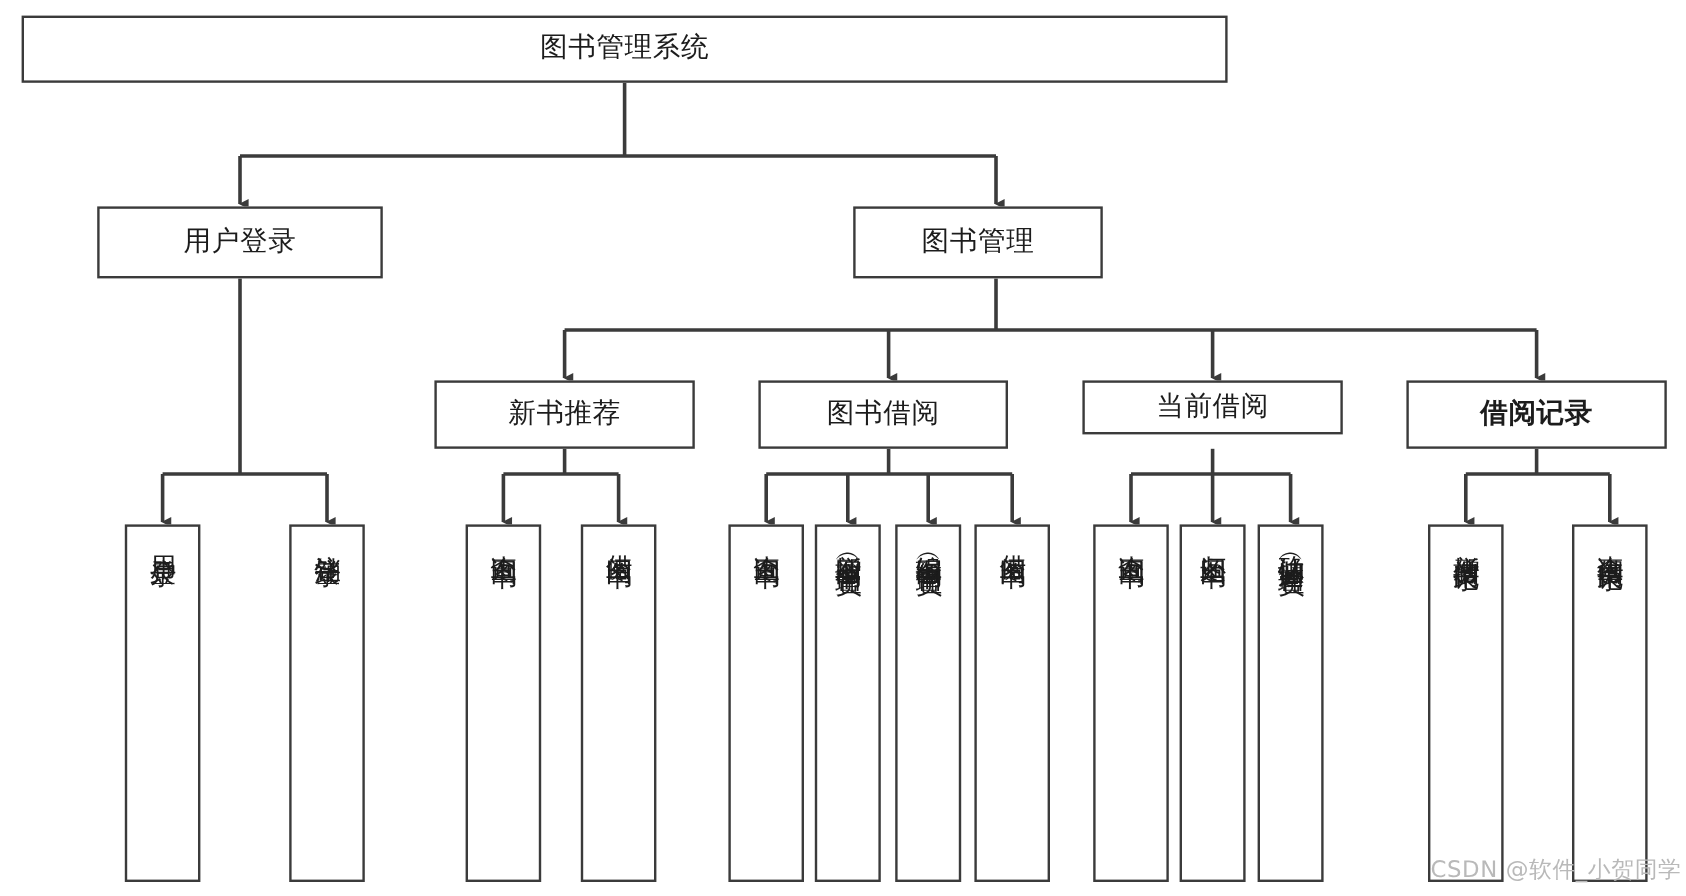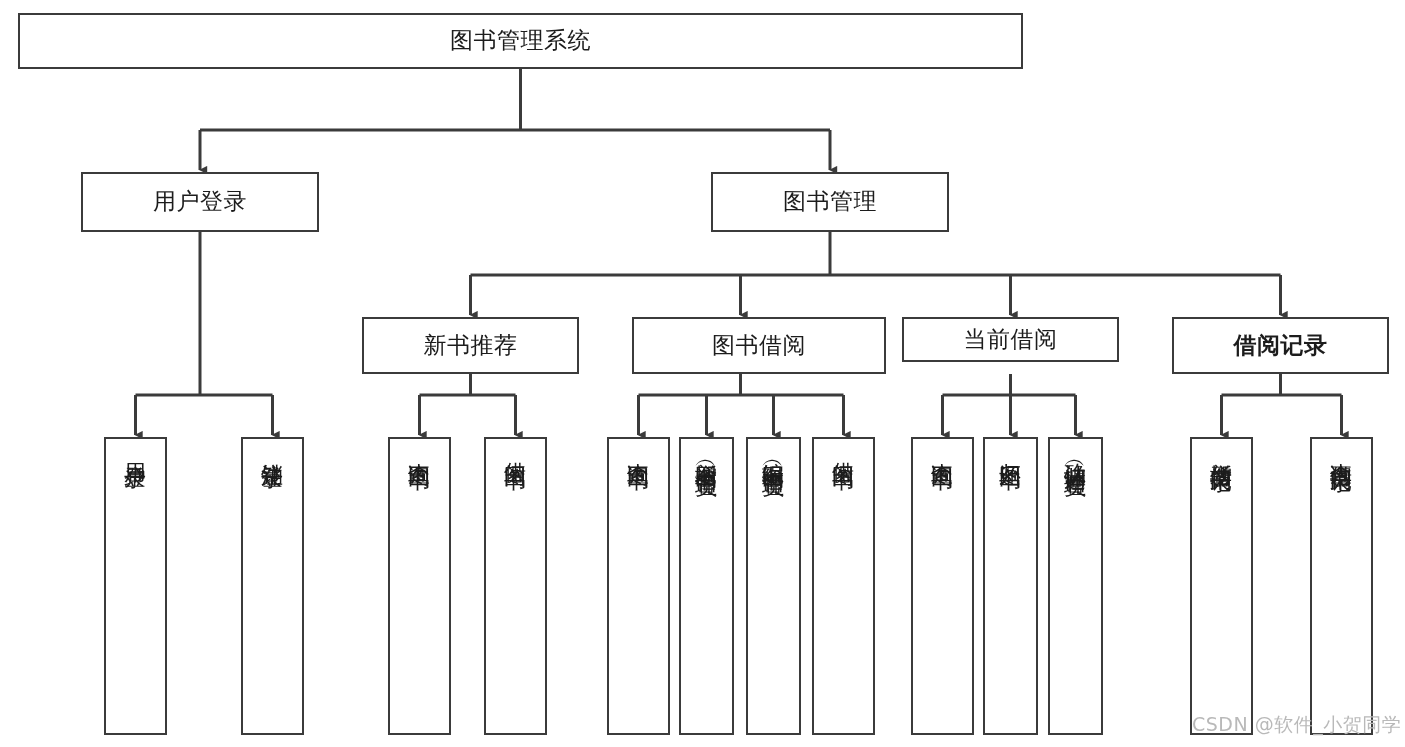--- a/index.html
+++ b/index.html
@@ -128,7 +128,7 @@
       <div class="node horizontal" style="left: 81px; top: 172px; width: 238px; height: 60px;">
         <span class="node-label">用户登录</span>
       </div>
-      <div class="node horizontal" style="left: 711px; top: 172px; width: 238px; height: 60px;">
+      <div class="node horizontal" style="left: 711px; top: 172px; width: 208px; height: 60px;">
         <span class="node-label">图书管理</span>
       </div>
       <div class="node horizontal" style="left: 362px; top: 317px; width: 217px; height: 57px;">

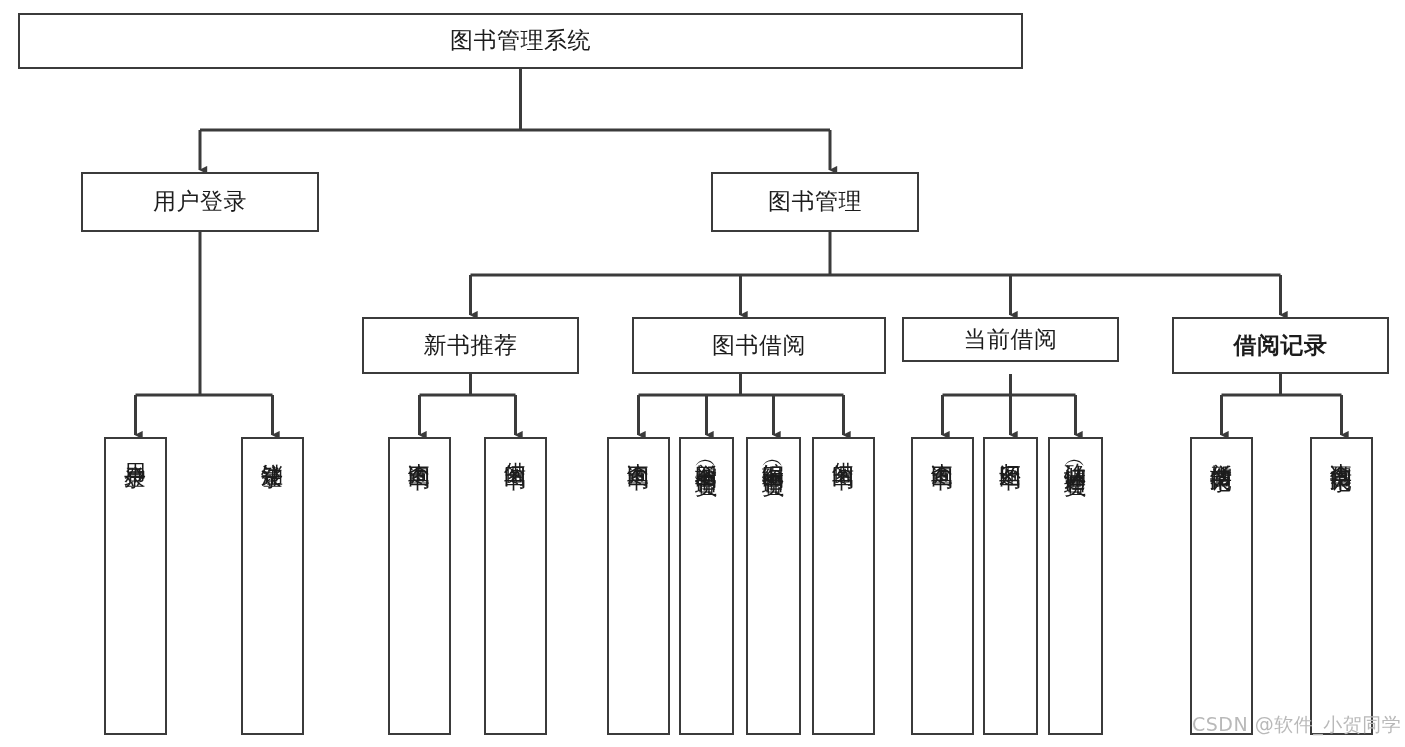--- a/index.html
+++ b/index.html
@@ -134,7 +134,7 @@
       <div class="node horizontal" style="left: 362px; top: 317px; width: 217px; height: 57px;">
         <span class="node-label">新书推荐</span>
       </div>
-      <div class="node horizontal" style="left: 632px; top: 317px; width: 254px; height: 57px;">
+      <div class="node horizontal" style="left: 632px; top: 317px; width: 208px; height: 57px;">
         <span class="node-label">图书借阅</span>
       </div>
       <div class="node horizontal" style="left: 902px; top: 317px; width: 217px; height: 45px;">

